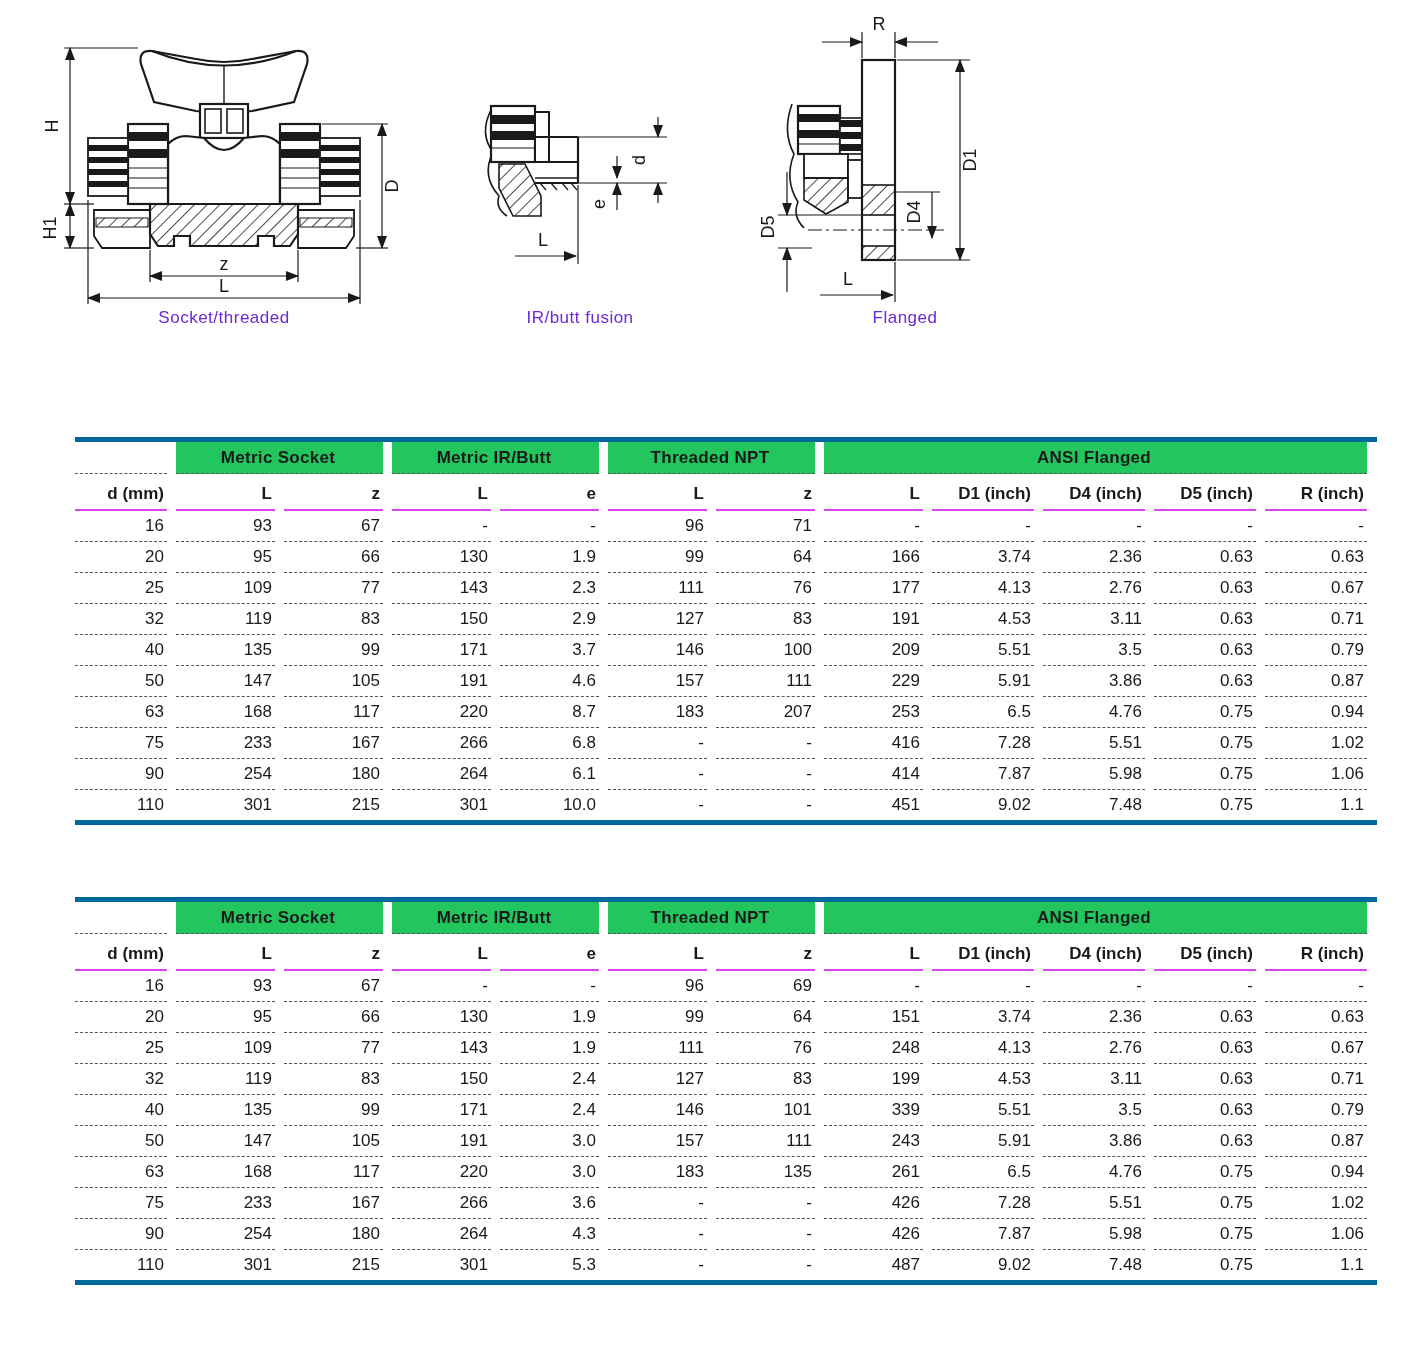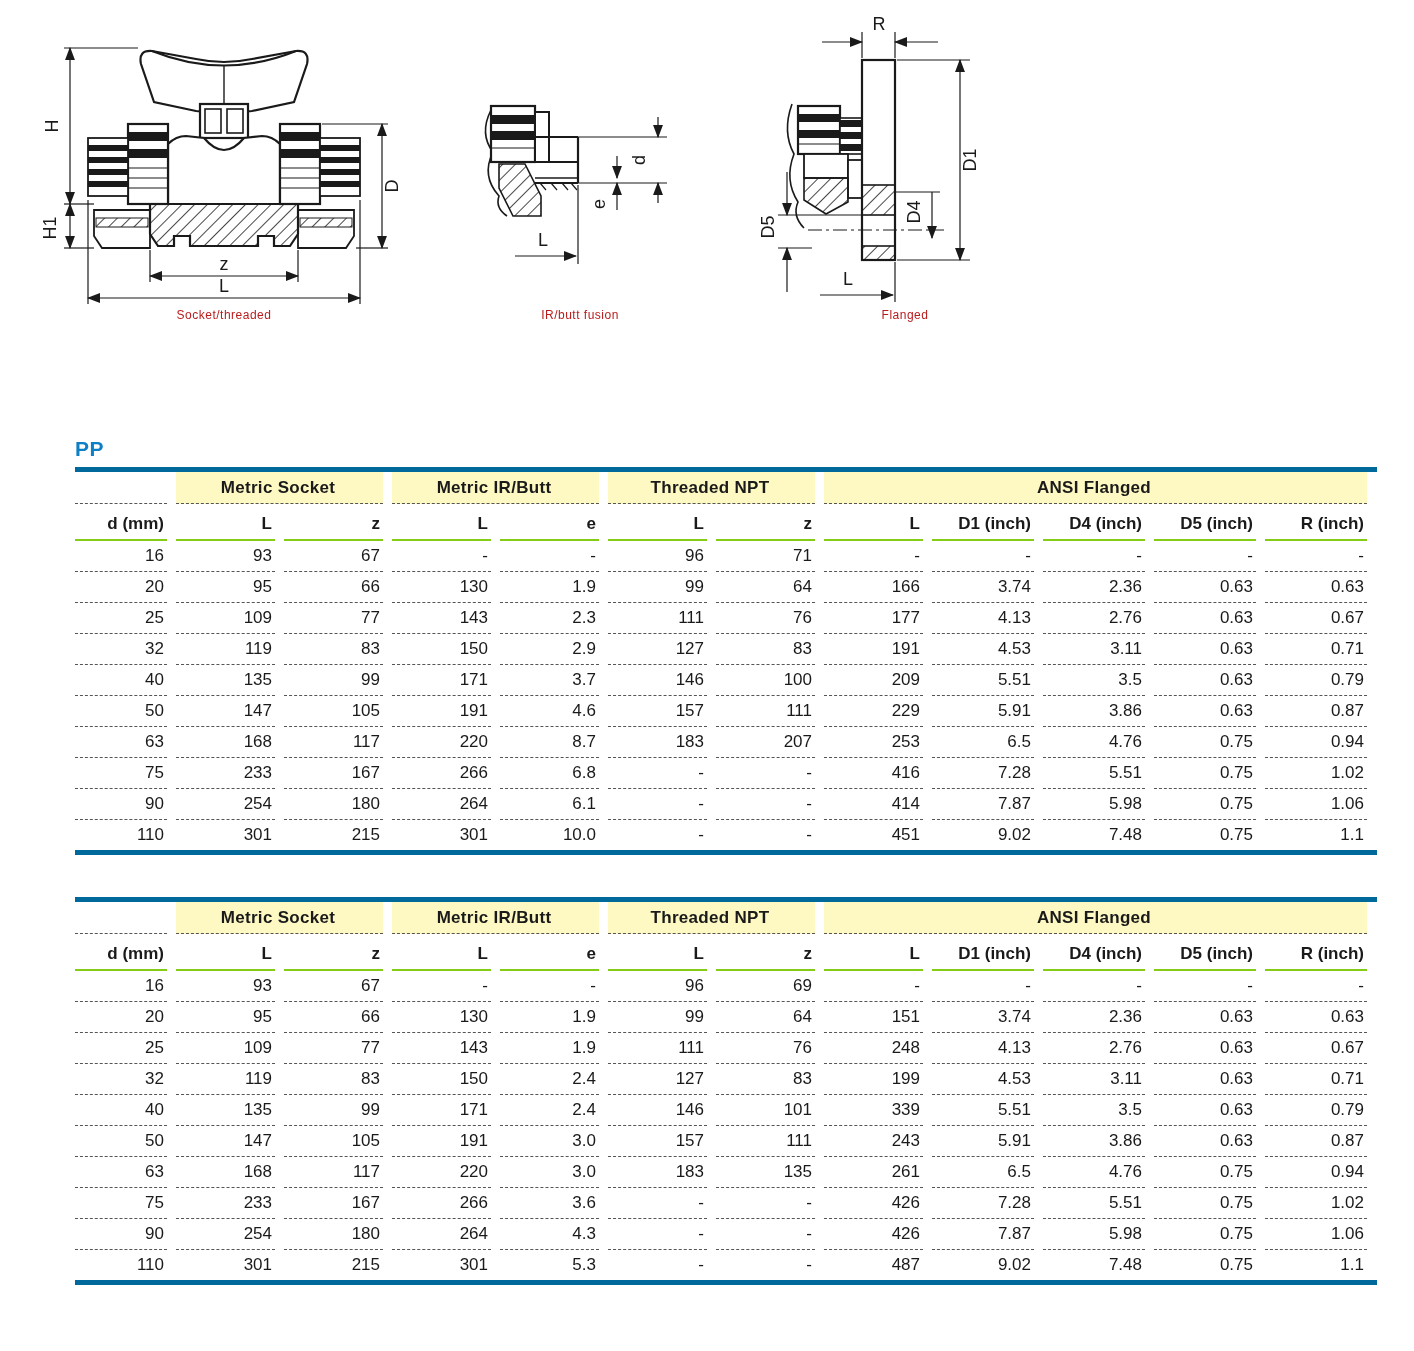--- a/index.html
+++ b/index.html
@@ -7,7 +7,7 @@
         font-family:"Liberation Sans",sans-serif;color:#1a1a1a;}
   svg{position:absolute;}
   svg text{font-family:"Liberation Sans",sans-serif;font-size:18px;fill:#1a1a1a;}
-  .caption{position:absolute;font-size:12px;text-align:center;color:#b91c1c;letter-spacing:.5px;}
+  .caption{position:absolute;font-size:17px;text-align:center;color:#6d28d9;letter-spacing:.5px;}
 
   .tbl-section{position:absolute;left:75px;width:1302px;}
   .tbl-title{font-size:21px;font-weight:bold;color:#0d7fc4;margin:0 0 6px 0;letter-spacing:.5px;}

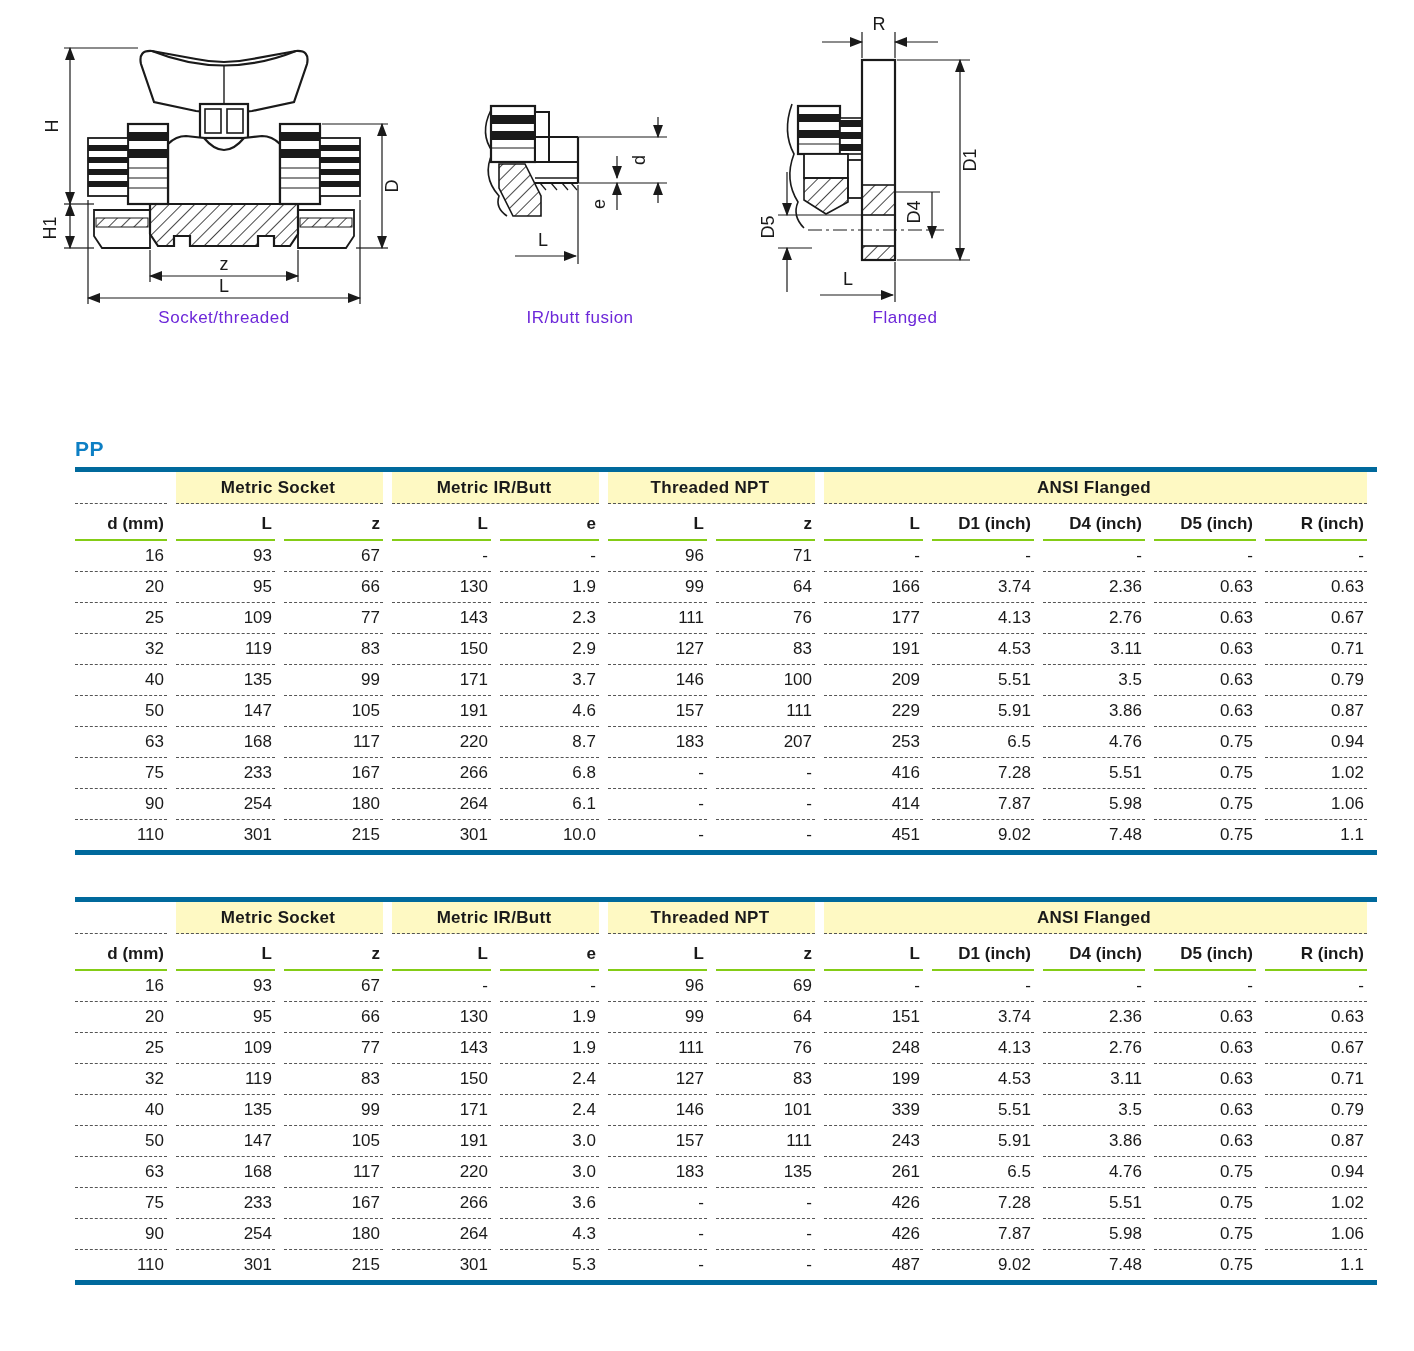--- a/index.html
+++ b/index.html
@@ -198,7 +198,6 @@
   <div class="caption" style="left:780px;top:308px;width:250px">Flanged</div>
 
   <section class="tbl-section" style="top:437px">
-    <div class="tbl-title">PP</div>
     <div class="top-rule"></div>
     <table>
         <colgroup>

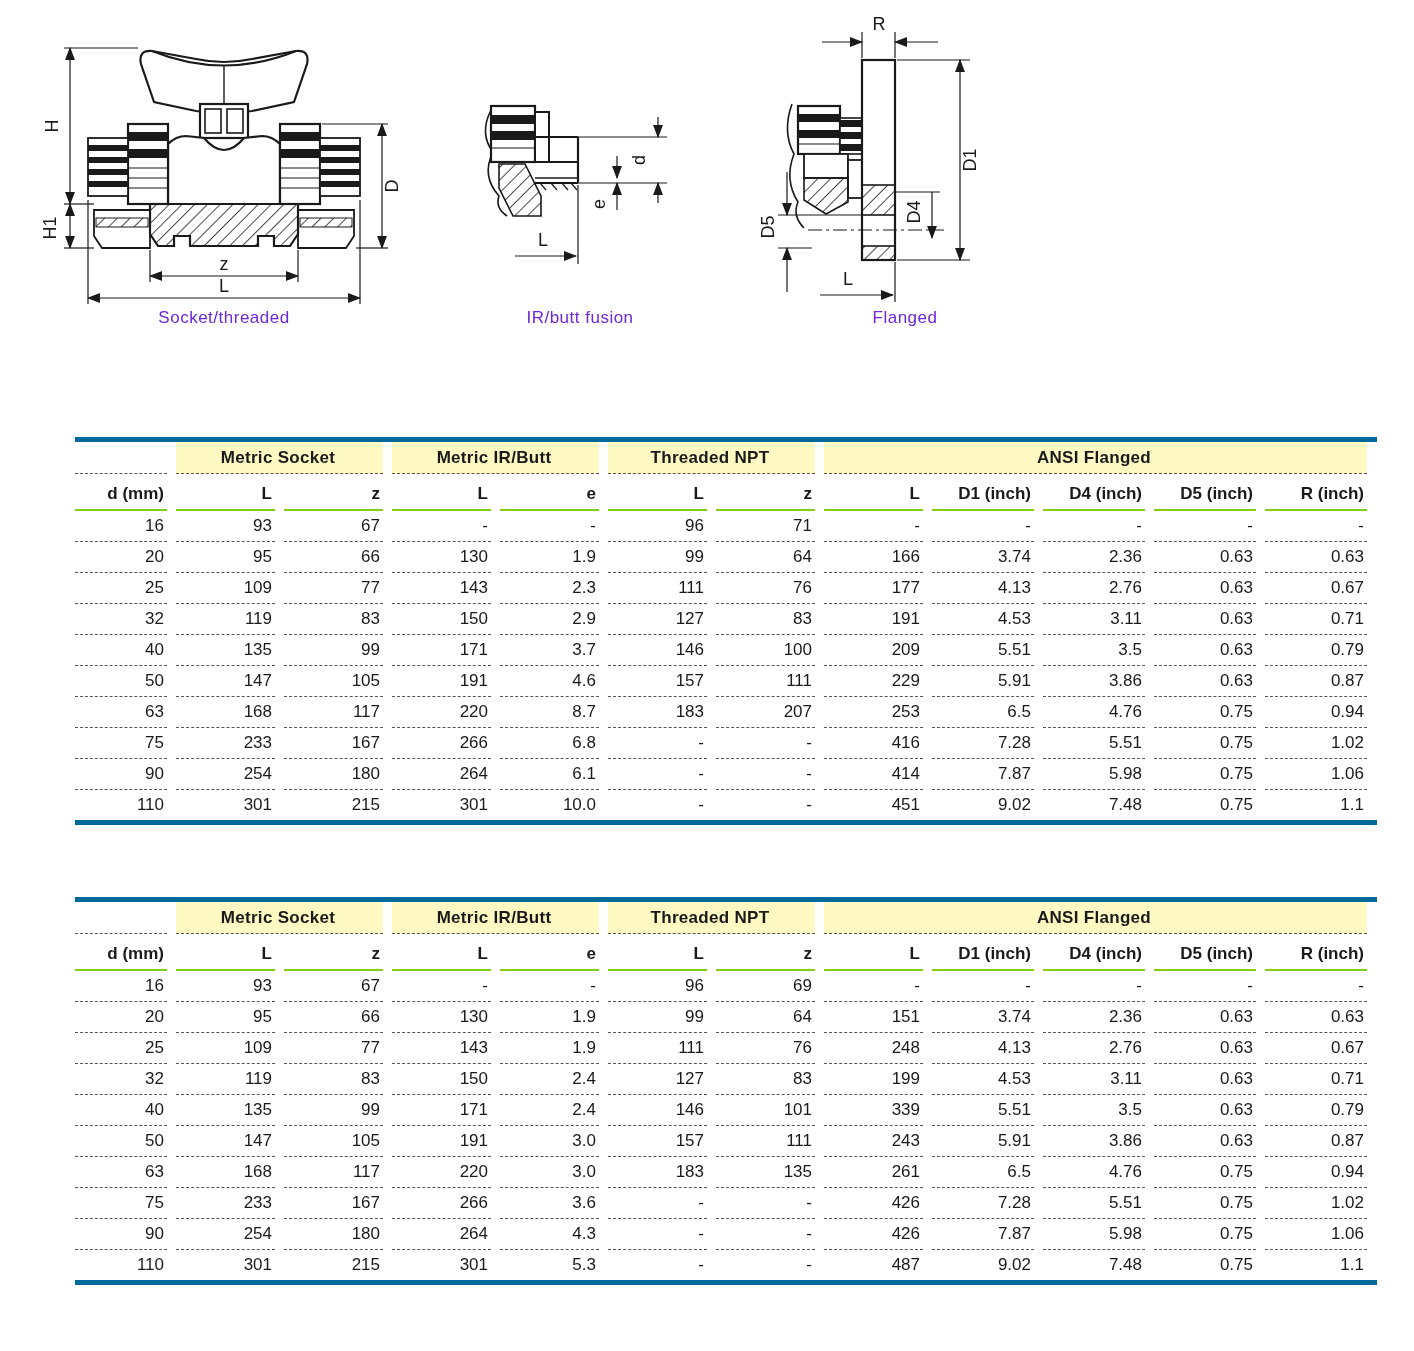--- a/index.html
+++ b/index.html
@@ -13,7 +13,7 @@
   .tbl-title{font-size:21px;font-weight:bold;color:#0d7fc4;margin:0 0 6px 0;letter-spacing:.5px;}
   .top-rule,.bottom-rule{height:5px;background:#00699c;}
   table{border-collapse:separate;border-spacing:9px 0;table-layout:fixed;margin-left:-9px;}
-  .band{background:#fef9c3;font-weight:bold;font-size:17px;text-align:center;height:31px;
+  .band{background:#22c55e;font-weight:bold;font-size:17px;text-align:center;height:31px;
         letter-spacing:.3px;}
   .band-spacer{background:transparent;}
   th.colh{font-weight:bold;font-size:17px;text-align:right;border-bottom:2px solid #84cc16;

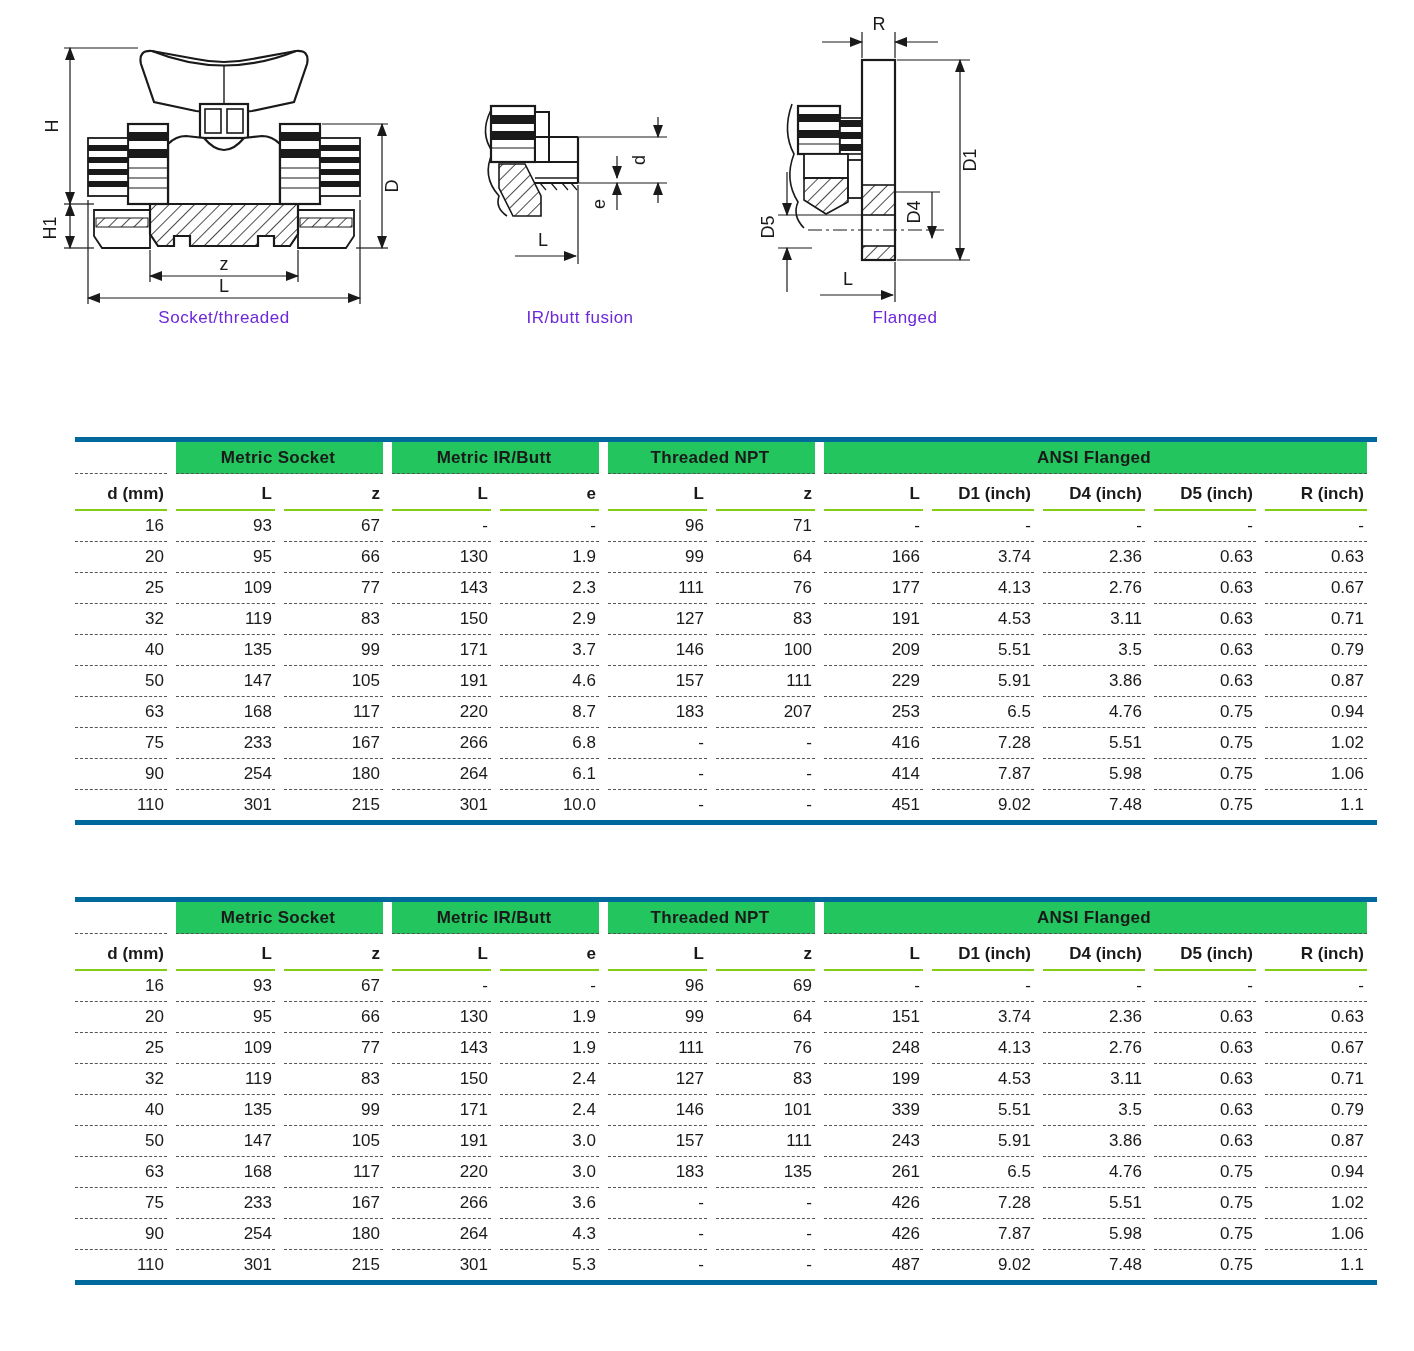--- a/index.html
+++ b/index.html
@@ -16,7 +16,7 @@
   .band{background:#22c55e;font-weight:bold;font-size:17px;text-align:center;height:31px;
         letter-spacing:.3px;}
   .band-spacer{background:transparent;}
-  th.colh{font-weight:bold;font-size:17px;text-align:right;border-bottom:2px solid #84cc16;
+  th.colh{font-weight:bold;font-size:17px;text-align:right;border-bottom:2px solid #d946ef;
           height:30px;vertical-align:bottom;padding:0 3px 5px 0;white-space:nowrap;}
   td{font-size:17px;text-align:right;border-bottom:1px dashed #555;height:30px;padding:0 3px 0 0;
      white-space:nowrap;}

